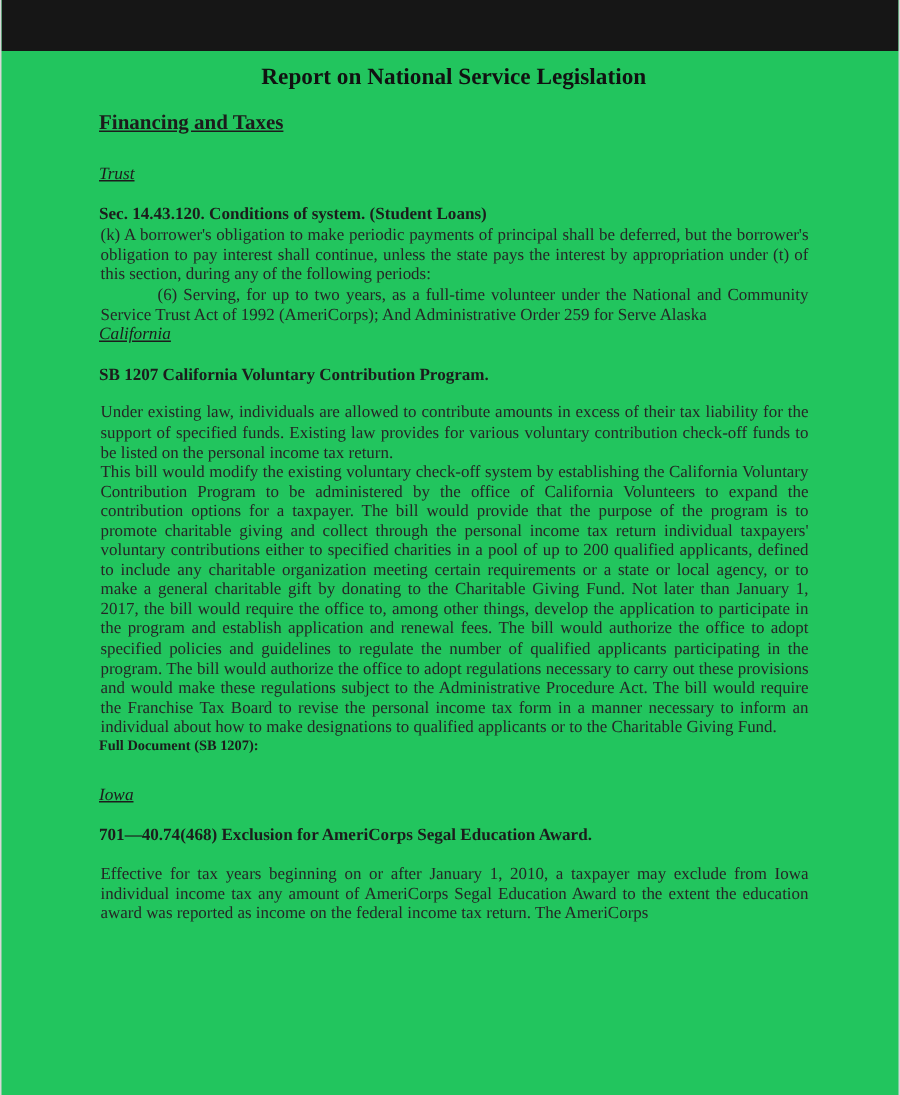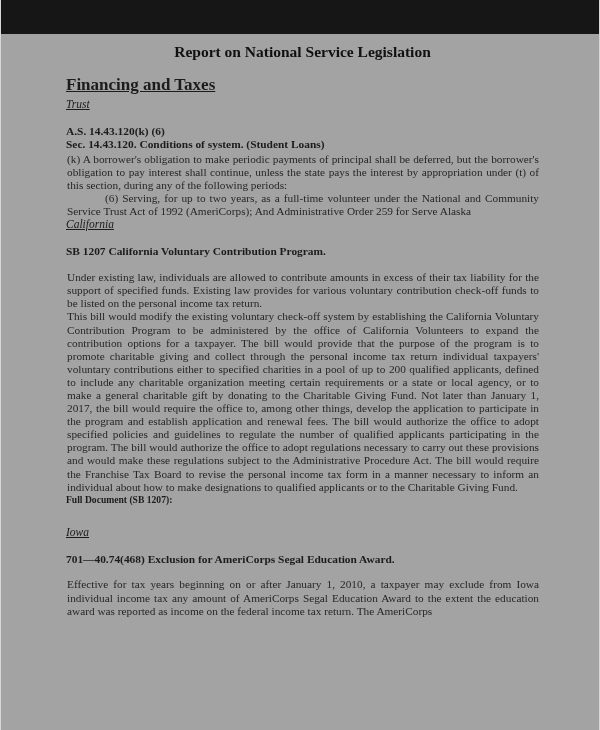--- a/index.html
+++ b/index.html
@@ -14,7 +14,7 @@
   .screenshot {
     width: 600px;
     height: 730px;
-    background: #a3a3a3;
+    background: #22c55e;
     border-left: 1px solid #d8d8d8;
     border-right: 1px solid #d8d8d8;
     overflow: hidden;

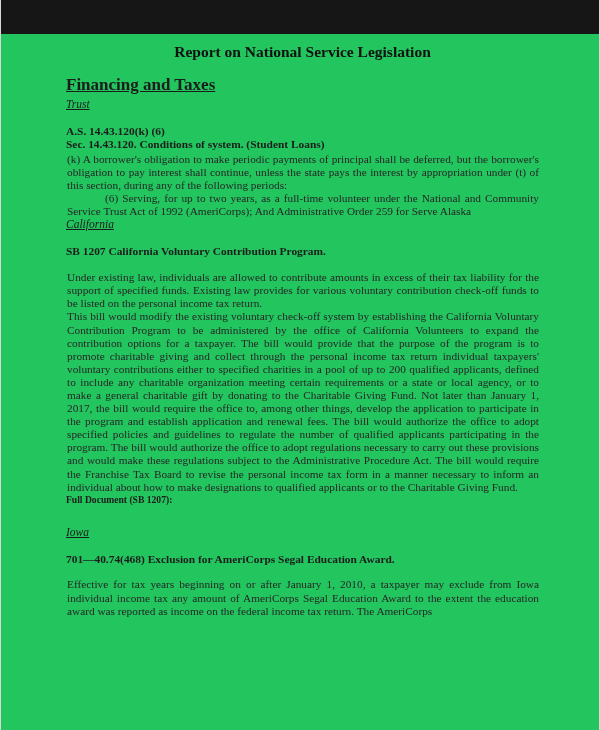--- a/index.html
+++ b/index.html
@@ -36,10 +36,10 @@
     line-height: 1.2;
   }
   .section-heading {
-    font-size: 17px;
+    font-size: 14px;
     font-weight: bold;
     text-decoration: underline;
-    margin-bottom: 3px;
+    margin-bottom: 19px;
   }
   .state-heading {
     font-size: 11.5px;

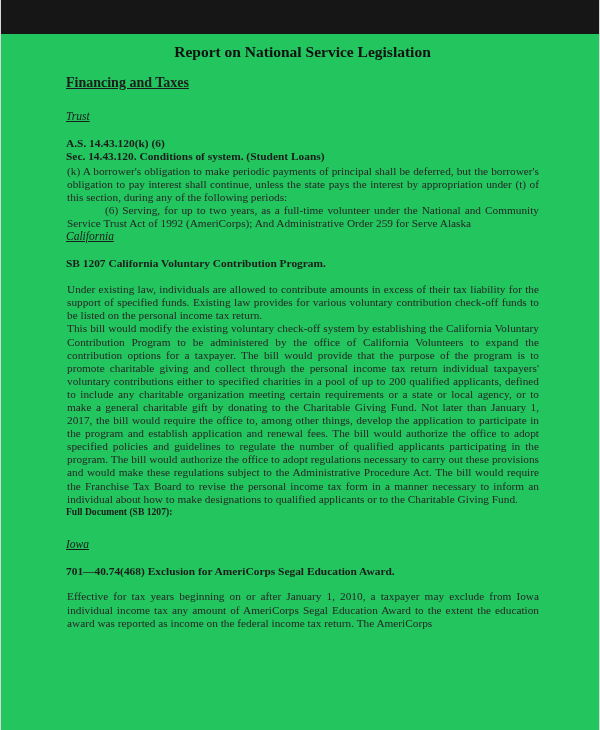--- a/index.html
+++ b/index.html
@@ -95,7 +95,6 @@
     <div class="state-heading">Trust</div>
 
     <div class="statute-block">
-      <div class="statute-line">A.S. 14.43.120(k) (6)</div>
       <div class="statute-line">Sec. 14.43.120. Conditions of system.  (Student Loans)</div>
     </div>
 

